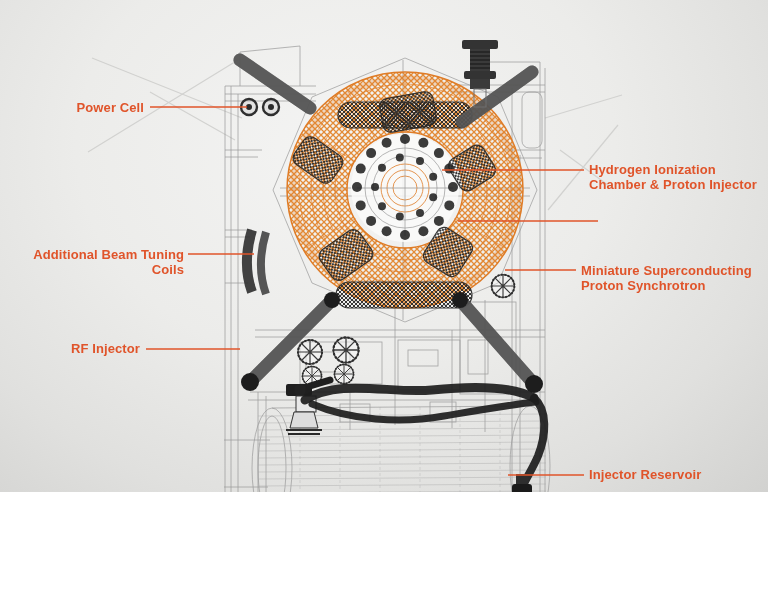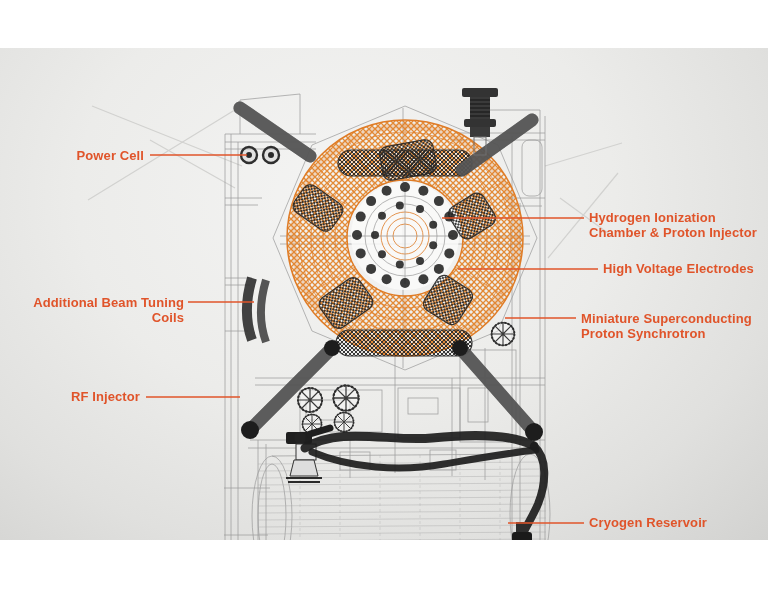--- a/index.html
+++ b/index.html
@@ -9,7 +9,6 @@
     overflow:hidden;
     background:radial-gradient(ellipse at 45% 30%, #f4f4f3 0%, #ececea 45%, #e0e0de 75%, #d2d2d0 100%);
     font-family:"Liberation Sans", sans-serif;
-    margin-top:48px;
   }
   .machine{position:absolute;left:0;top:0;}
   .label{

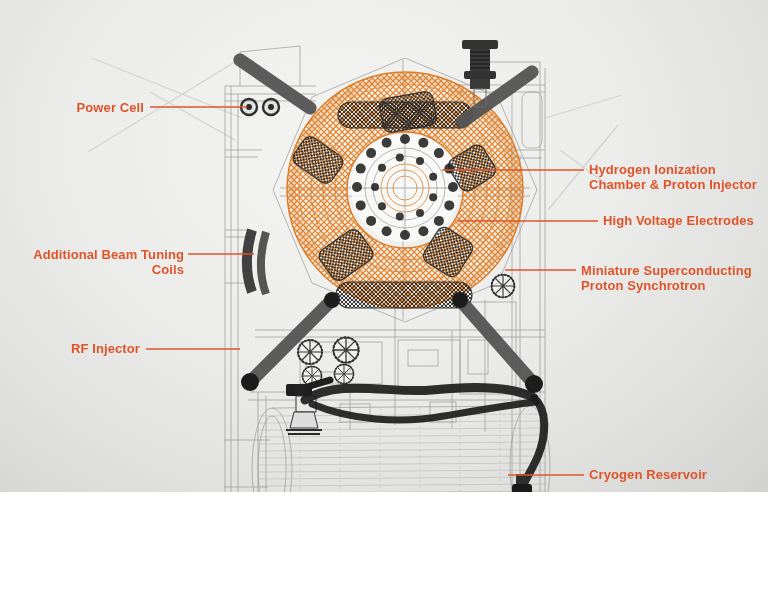--- a/index.html
+++ b/index.html
@@ -244,7 +244,6 @@
 
   <div class="label right" style="left:589px;top:162px;width:182px">Hydrogen Ionization Chamber &amp; Proton Injector</div>
 
-  <div class="label right" style="left:603px;top:213px;width:160px">High Voltage Electrodes</div>
 
   <div class="label right" style="left:581px;top:263px;width:172px">Miniature Superconducting Proton Synchrotron</div>
 

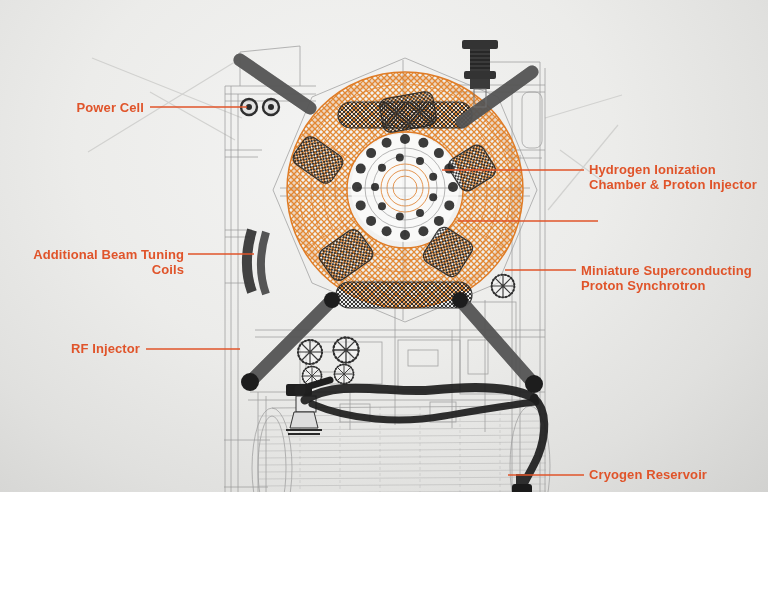--- a/index.html
+++ b/index.html
@@ -251,7 +251,7 @@
 
   <div class="label left" style="left:20px;top:341px;width:120px">RF Injector</div>
 
-  <div class="label right" style="left:589px;top:467px;width:160px">Cryogen Reservoir</div>
+  <div class="label right" style="left:589px;top:467px;width:160px">Injector Reservoir</div>
 
 </div>
 

